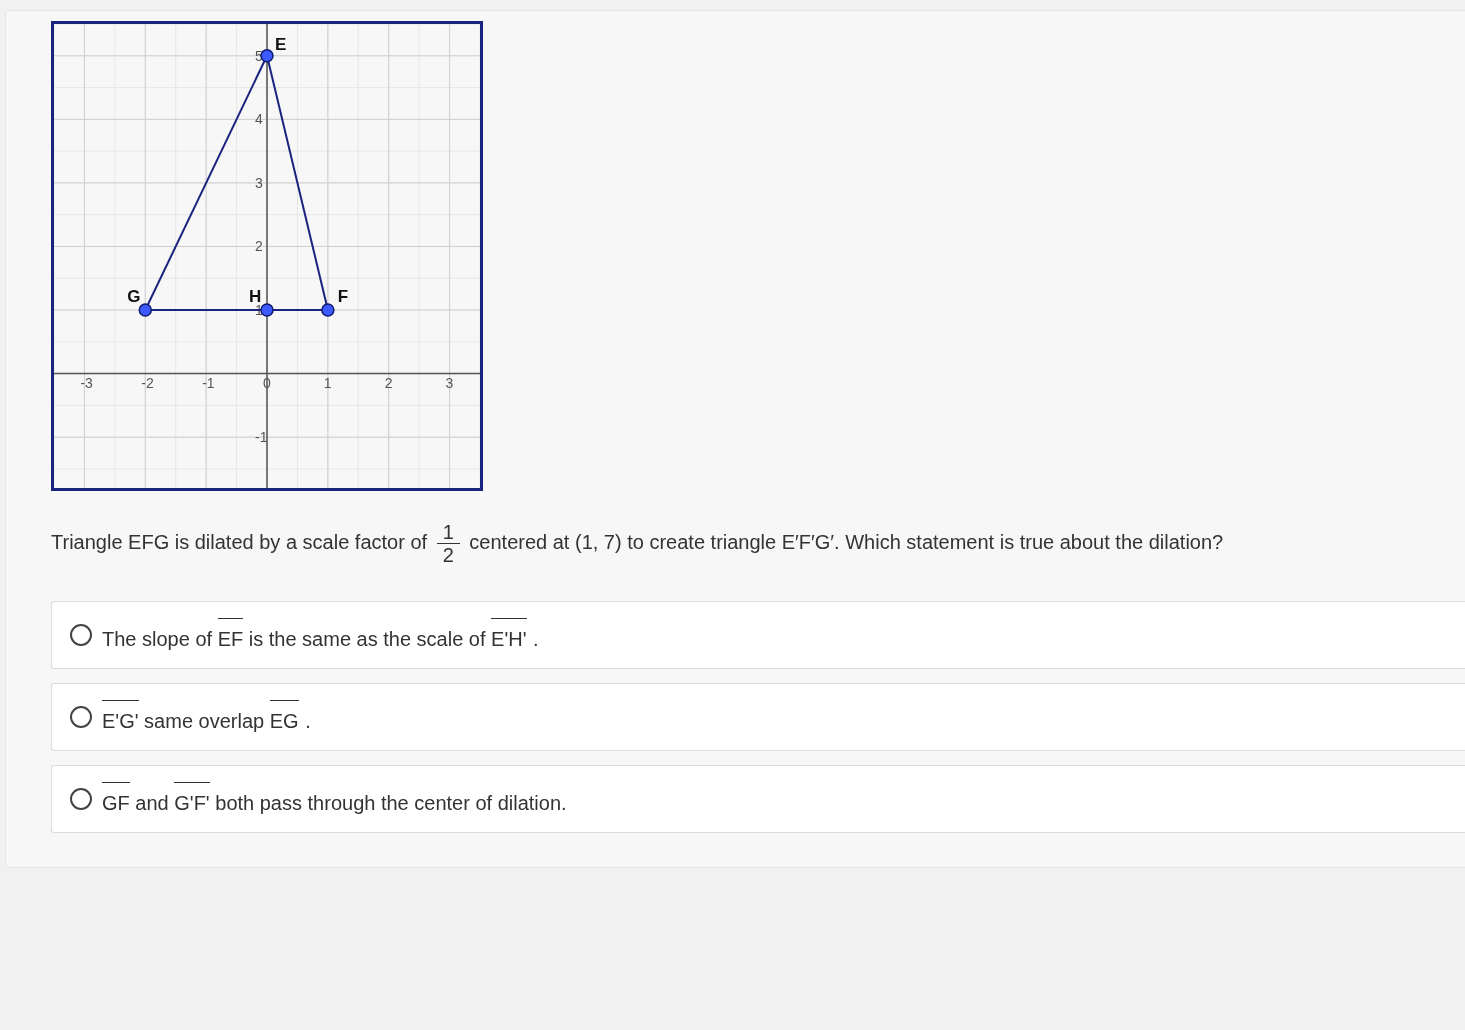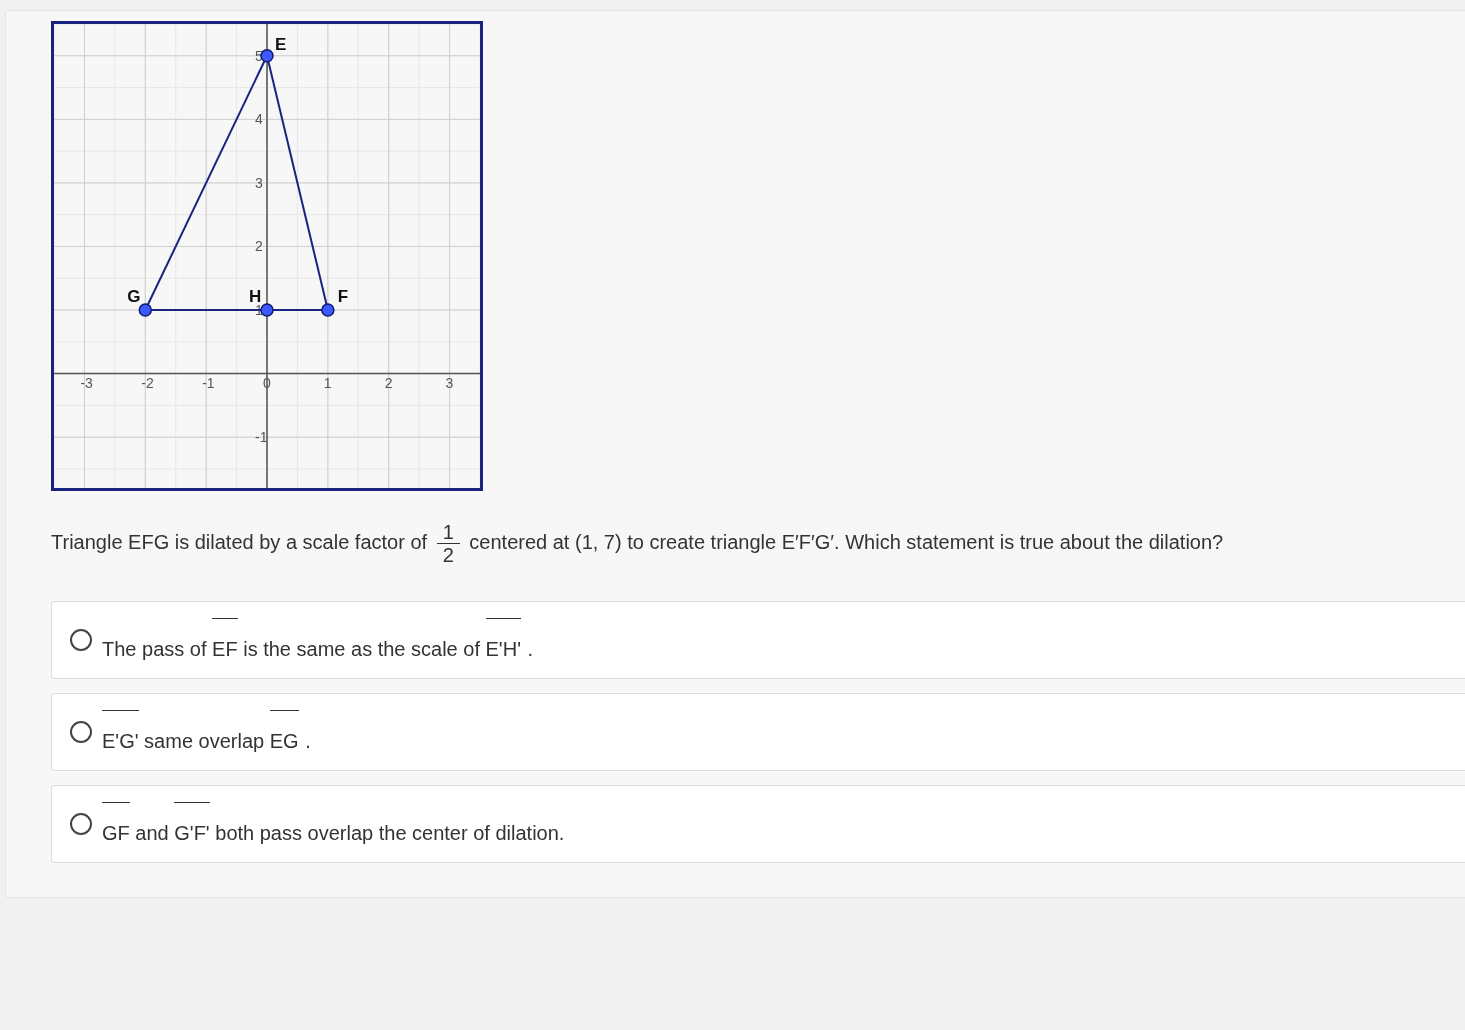--- a/index.html
+++ b/index.html
@@ -196,7 +196,7 @@
       <div class="option">
         <span class="radio"></span>
         <span>
-          <span class="txt">The pass of </span>
+          <span class="txt">The slope of </span>
           <span class="seg">EF</span>
           <span class="txt"> is the same as the scale of </span>
           <span class="seg">E'H'</span>

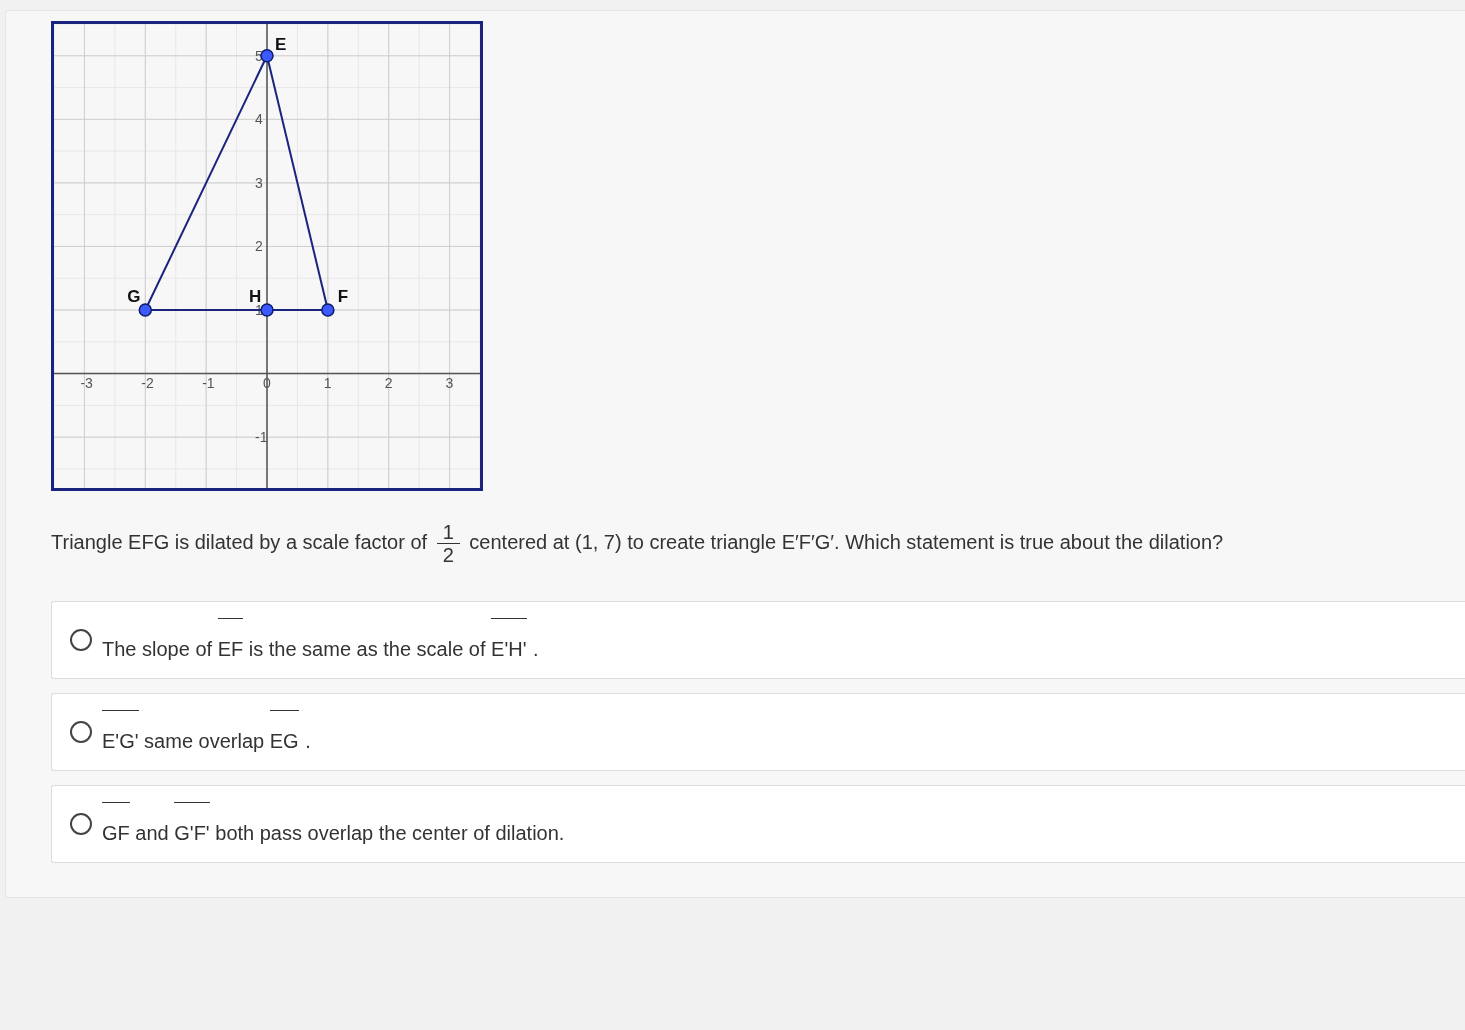--- a/index.html
+++ b/index.html
@@ -80,7 +80,7 @@
   .seg {
     position: relative;
     display: inline-block;
-    padding-top: 18px;
+    padding-top: 8px;
   }
   .seg::before {
     content: "";

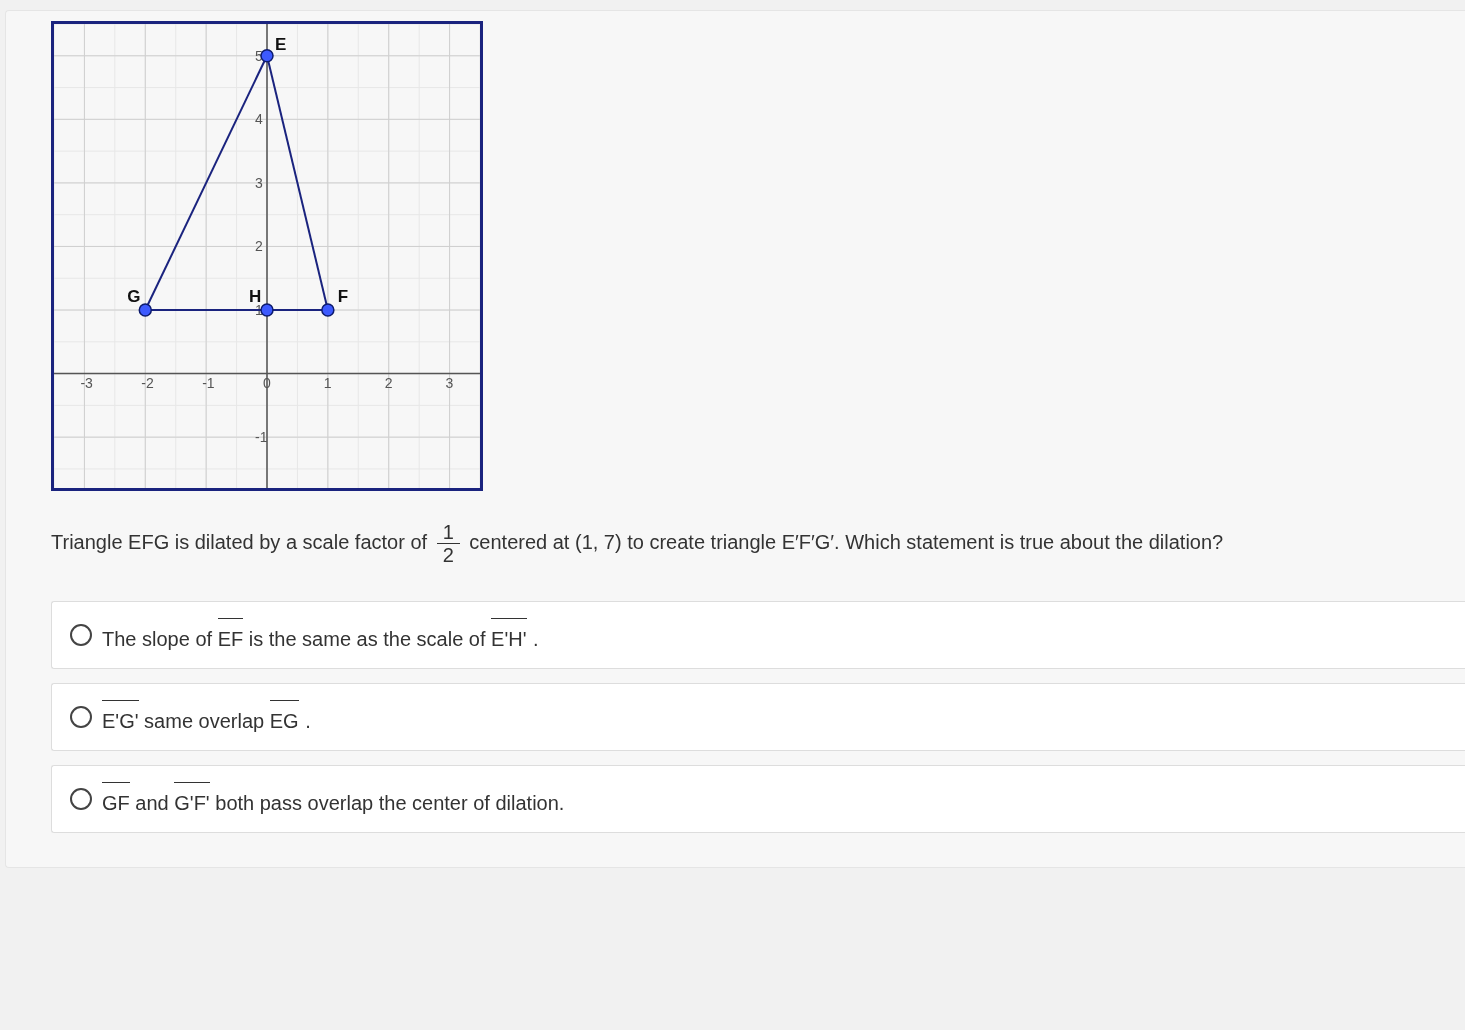--- a/index.html
+++ b/index.html
@@ -220,7 +220,7 @@
           <span class="seg">GF</span>
           <span class="txt"> and </span>
           <span class="seg">G'F'</span>
-          <span class="txt"> both pass overlap the center of dilation.</span>
+          <span class="txt"> both pass through the center of dilation.</span>
         </span>
       </div>
 

